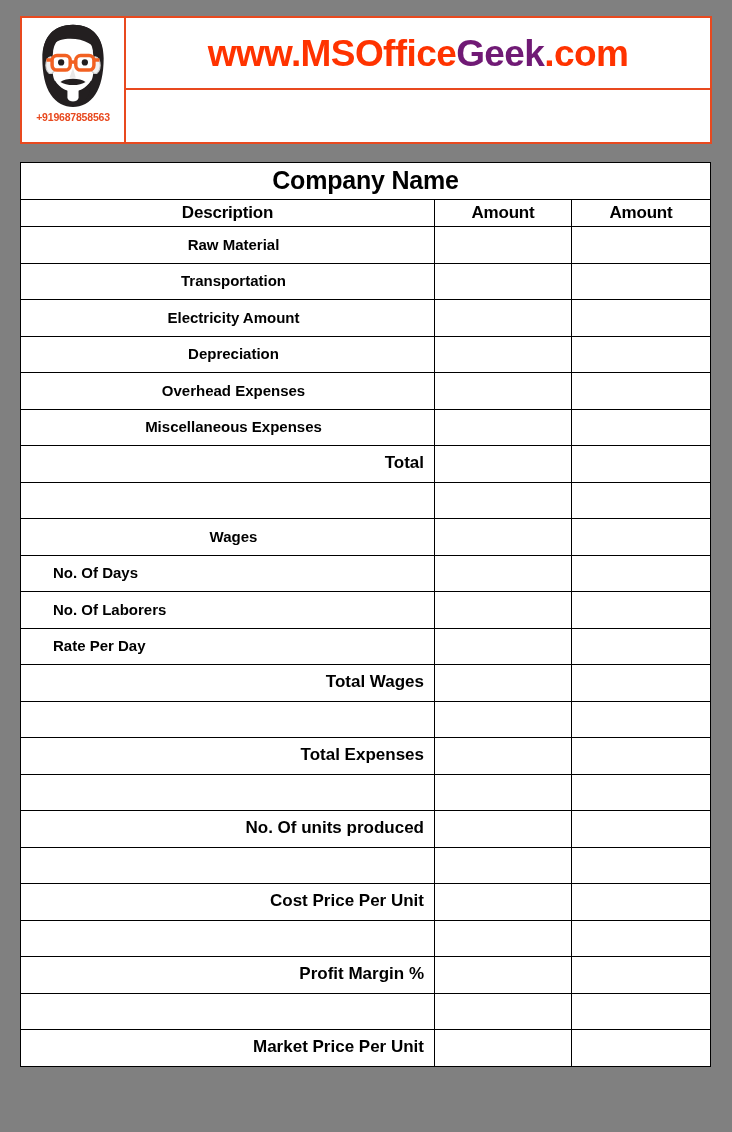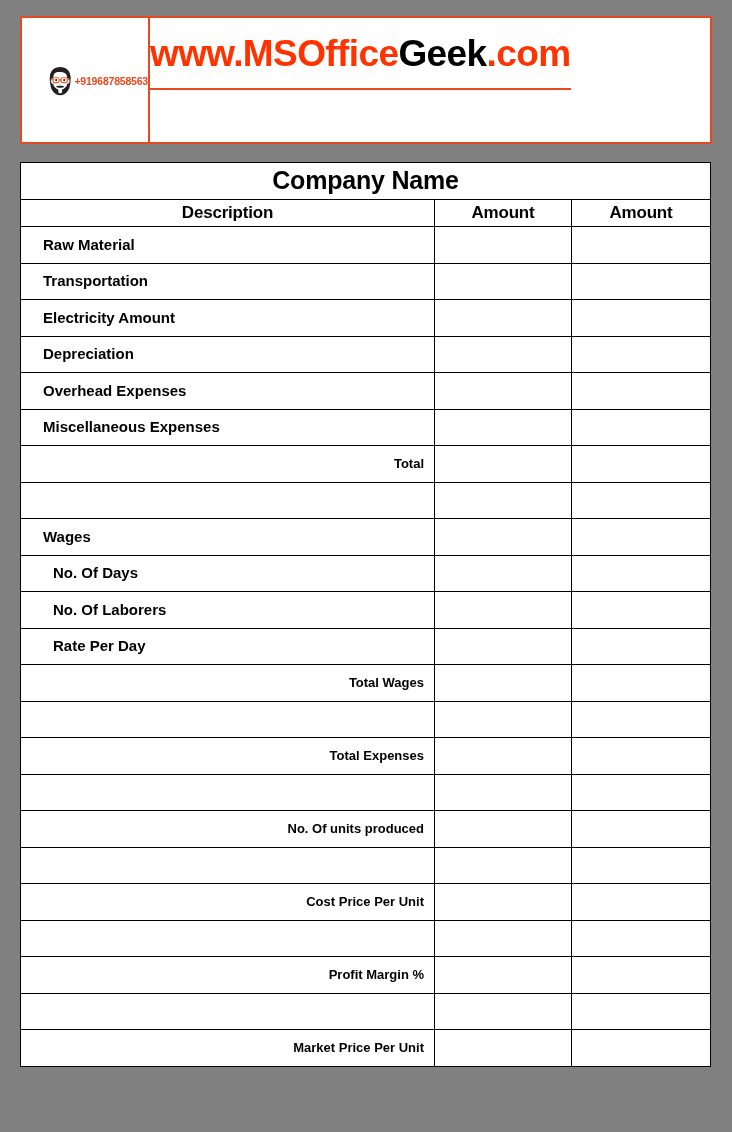--- a/index.html
+++ b/index.html
@@ -66,7 +66,7 @@
   .brand-right {
     flex: 1 1 auto;
     display: flex;
-    flex-direction: row;
+    flex-direction: column;
     border-radius: 25px;
   }
 

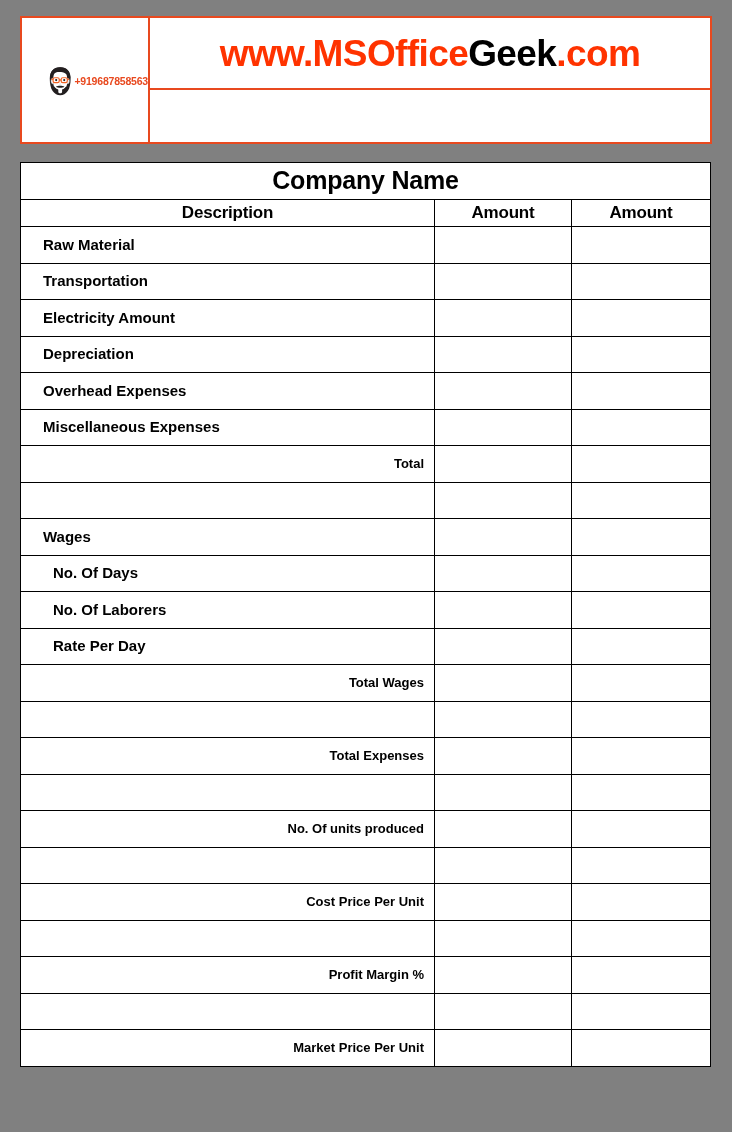--- a/index.html
+++ b/index.html
@@ -87,7 +87,7 @@
     line-height: 1;
   }
   .site-a { color: #ff3300; }
-  .site-b { color: #000000; }
+  .site-b { color: #701a75; }
   .site-c { color: #ff3300; }
 
   .brand-subtitle {

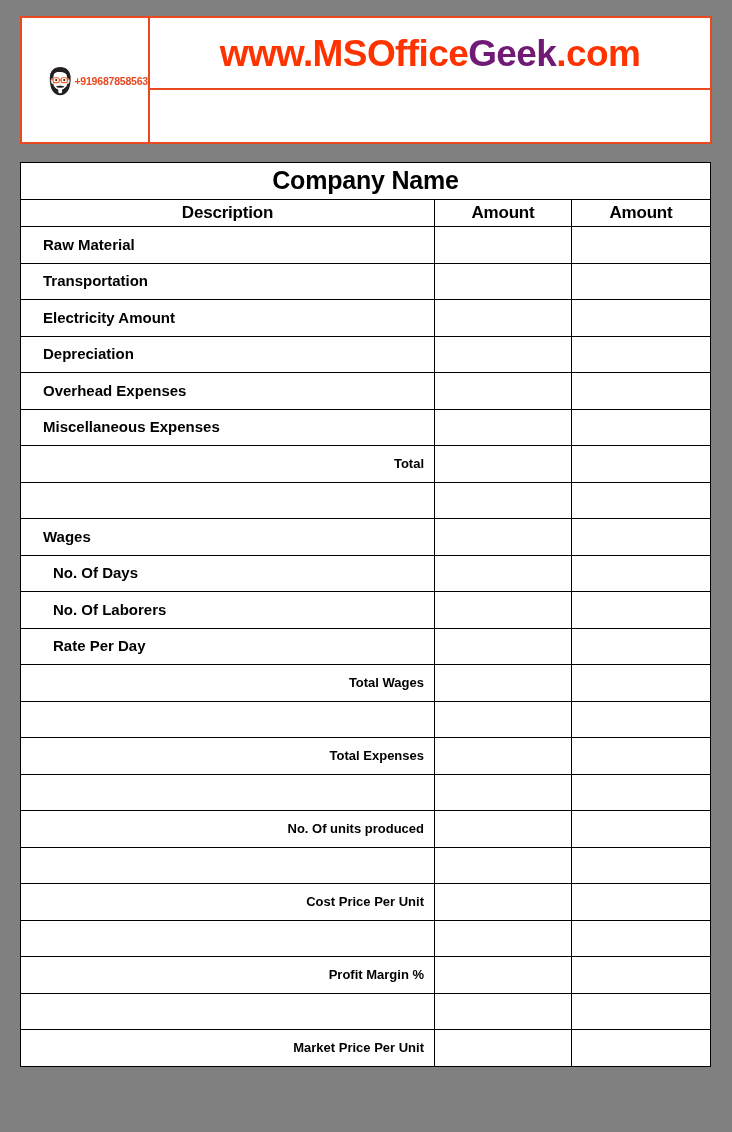--- a/index.html
+++ b/index.html
@@ -38,13 +38,12 @@
     flex: 0 0 104px;
     border-right: 2px solid #e8491f;
     display: flex;
-    flex-direction: row;
+    flex-direction: column;
     align-items: center;
     justify-content: flex-start;
     padding-top: 4px;
     background: #ffffff;
     overflow: hidden;
-    margin-left: 24px;
   }
 
   .logo-art {

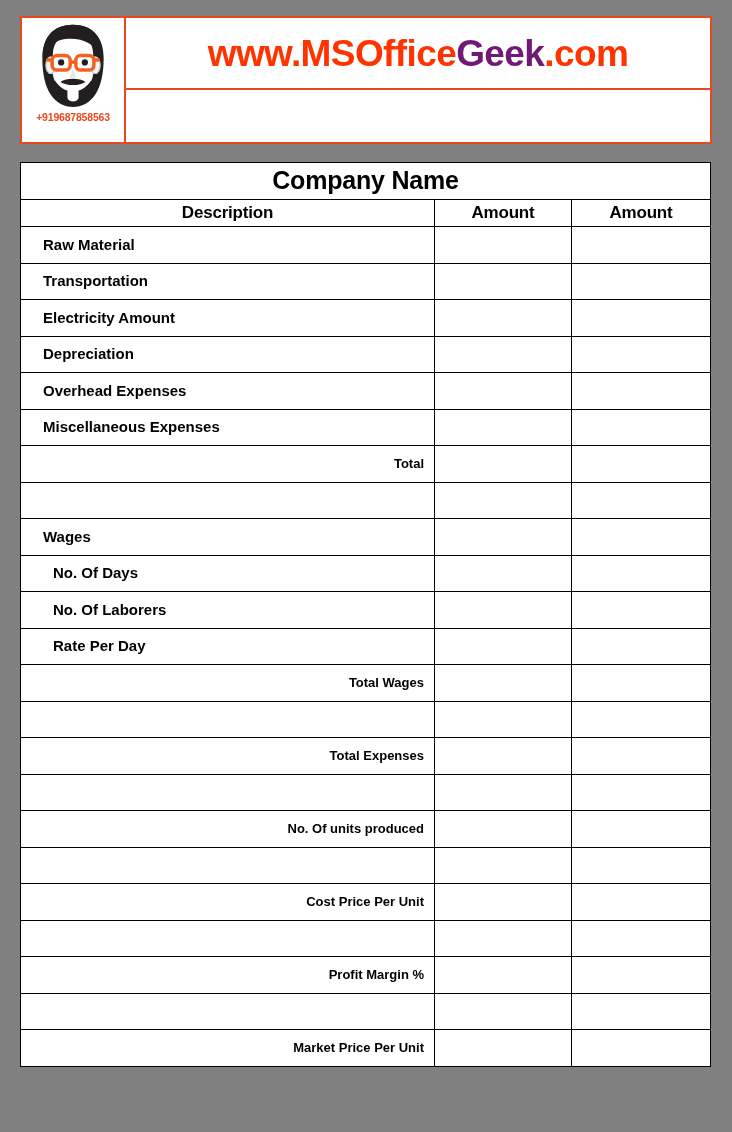--- a/index.html
+++ b/index.html
@@ -145,7 +145,7 @@
     letter-spacing: -0.2px;
   }
 
-  td.label-left   { text-align: left;  padding-left: 22px; }
+  td.label-left   { text-align: center;  padding-left: 22px; }
   td.label-indent { text-align: left;  padding-left: 32px; }
   td.label-right  { text-align: right; padding-right: 10px; font-size: 13px; }
   td.blank        { text-align: left; }

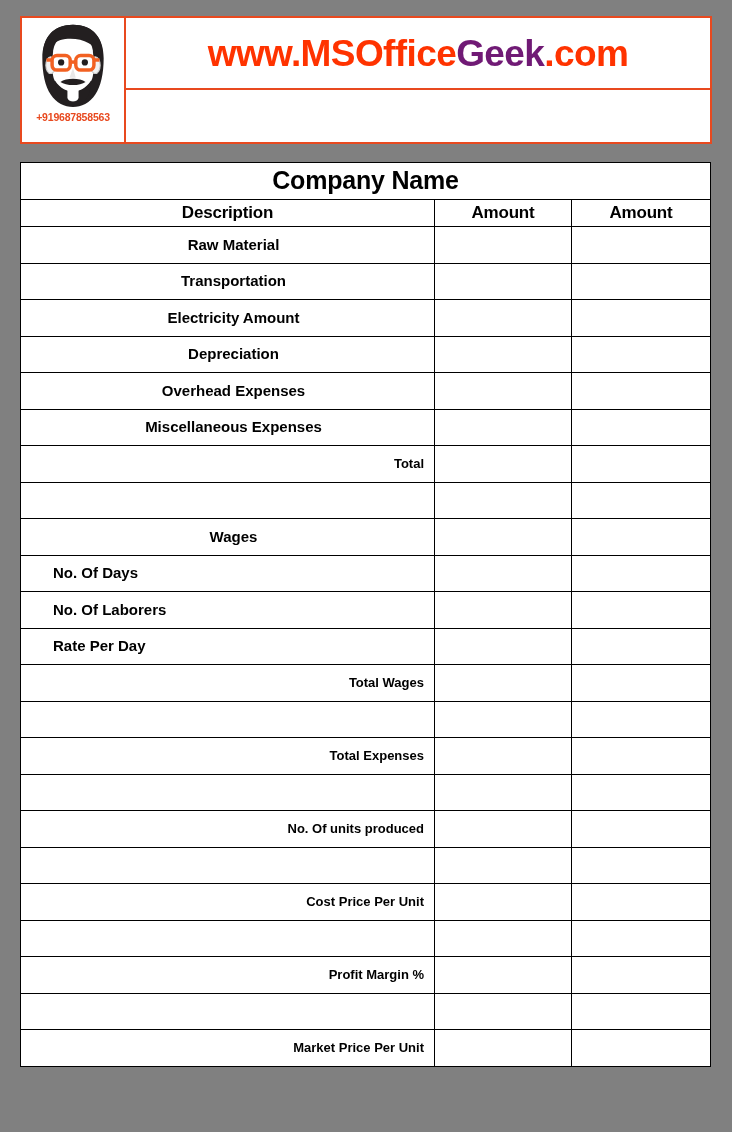--- a/index.html
+++ b/index.html
@@ -147,7 +147,7 @@
 
   td.label-left   { text-align: center;  padding-left: 22px; }
   td.label-indent { text-align: left;  padding-left: 32px; }
-  td.label-right  { text-align: right; padding-right: 10px; font-size: 13px; }
+  td.label-right  { text-align: right; padding-right: 10px; font-size: 17px; }
   td.blank        { text-align: left; }
 </style>
 </head>

